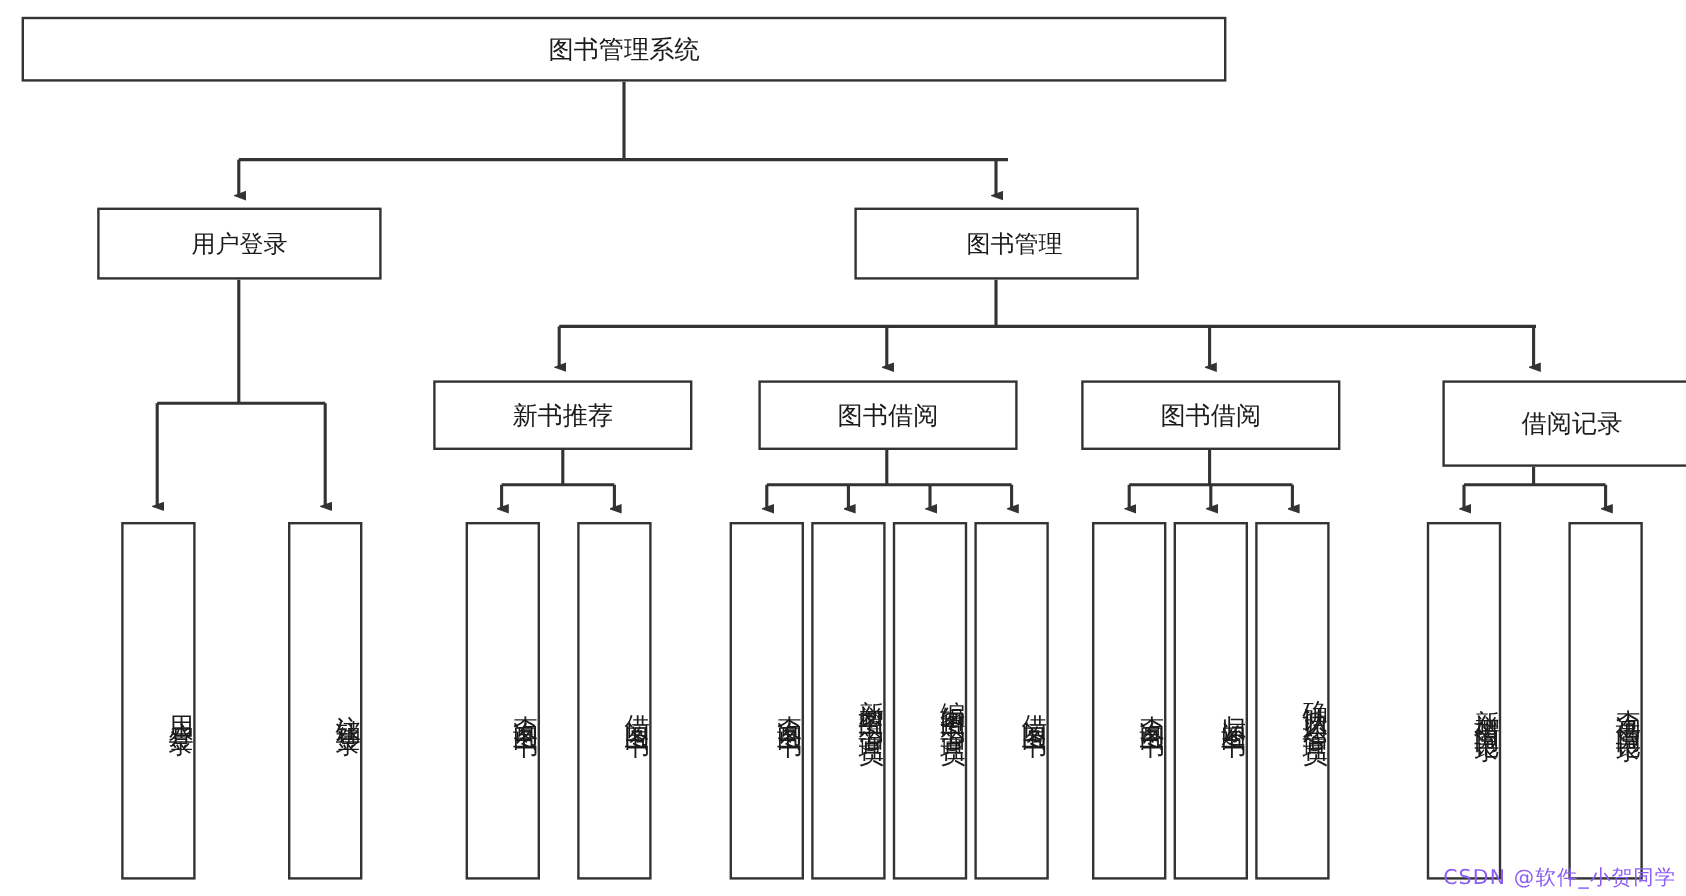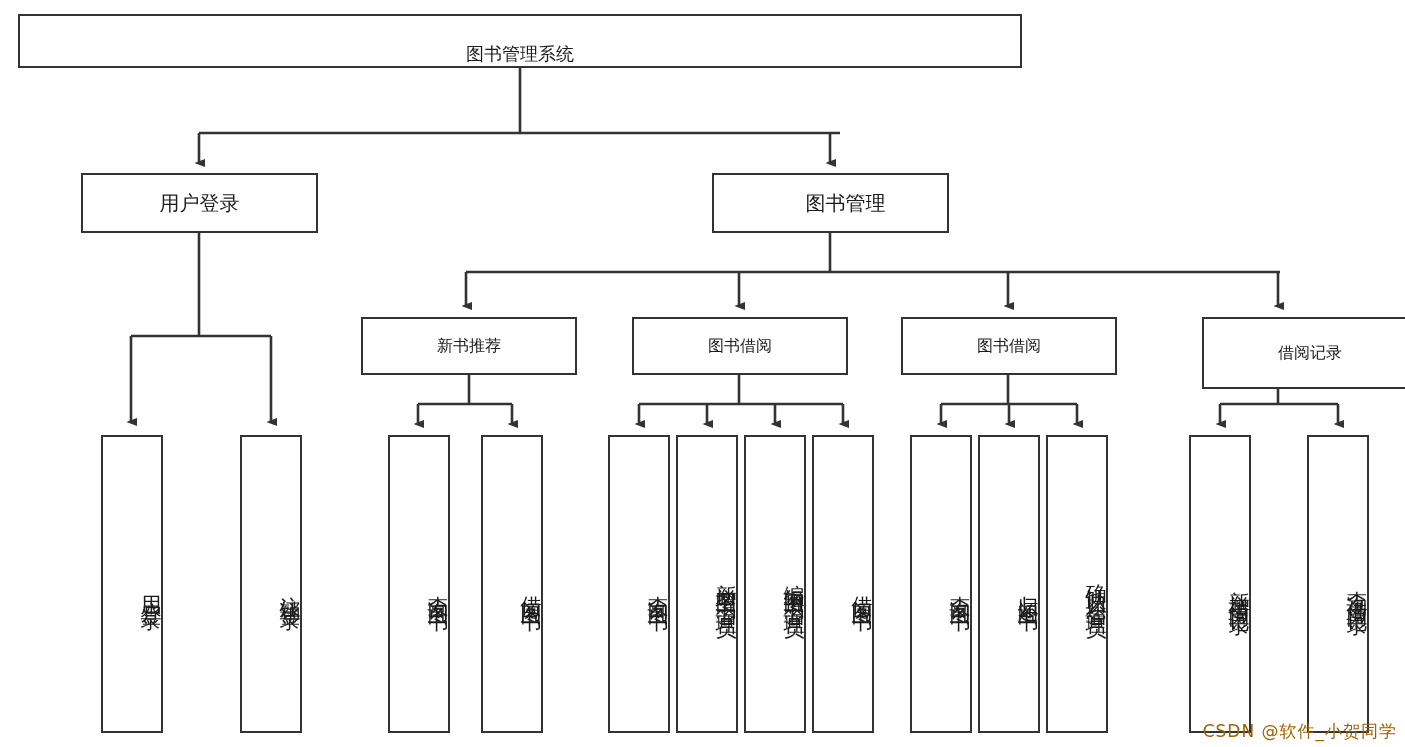--- a/index.html
+++ b/index.html
@@ -21,7 +21,7 @@
     justify-content:center;
     color:#1b1b1b;
   }
-  .node.root{font-size:18px;align-items:flex-end;}
+  .node.root{font-size:21px;}
   .node.lvl1{font-size:20px;}
   .node.lvl2{font-size:16px;}
   .node.leaf{

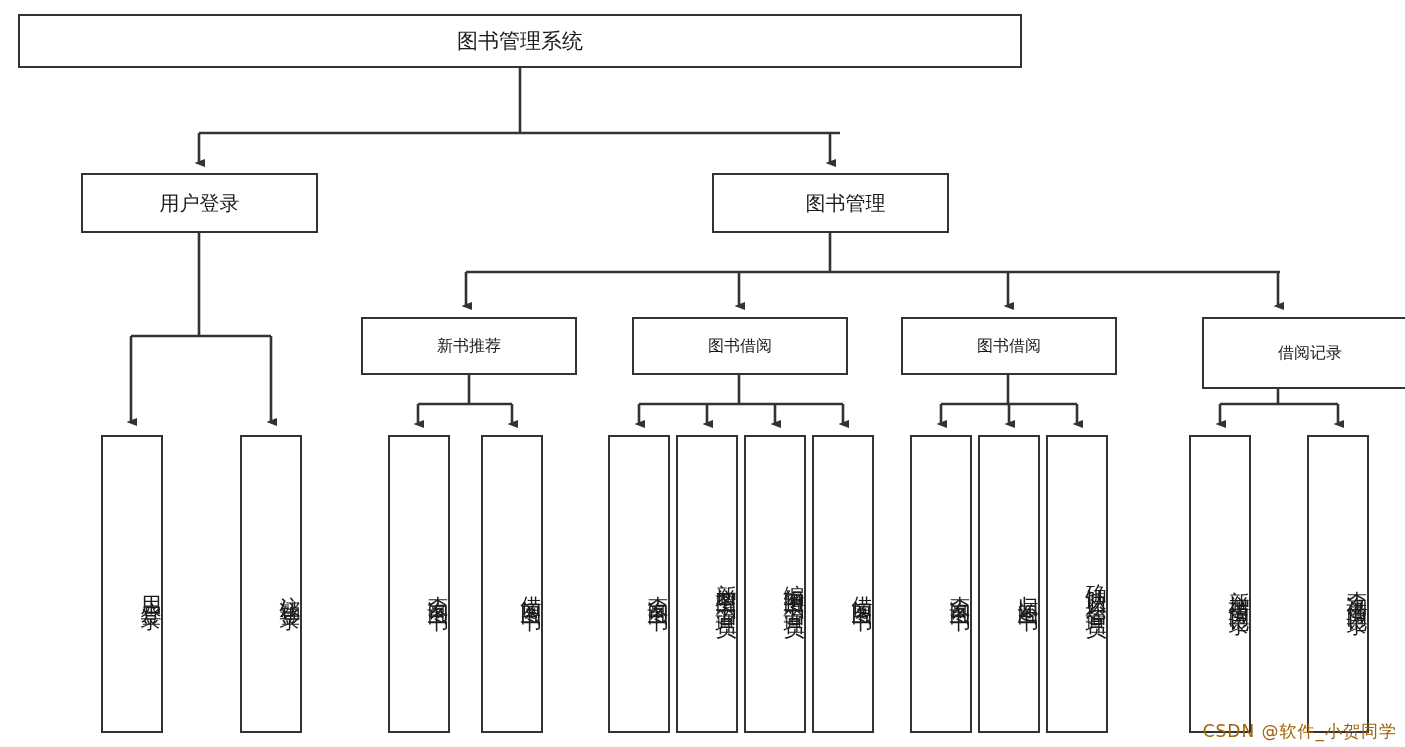--- a/index.html
+++ b/index.html
@@ -23,7 +23,7 @@
   }
   .node.root{font-size:21px;}
   .node.lvl1{font-size:20px;}
-  .node.lvl2{font-size:16px;}
+  .node.lvl2{font-size:21px;}
   .node.leaf{
     writing-mode:vertical-rl;
     text-orientation:upright;

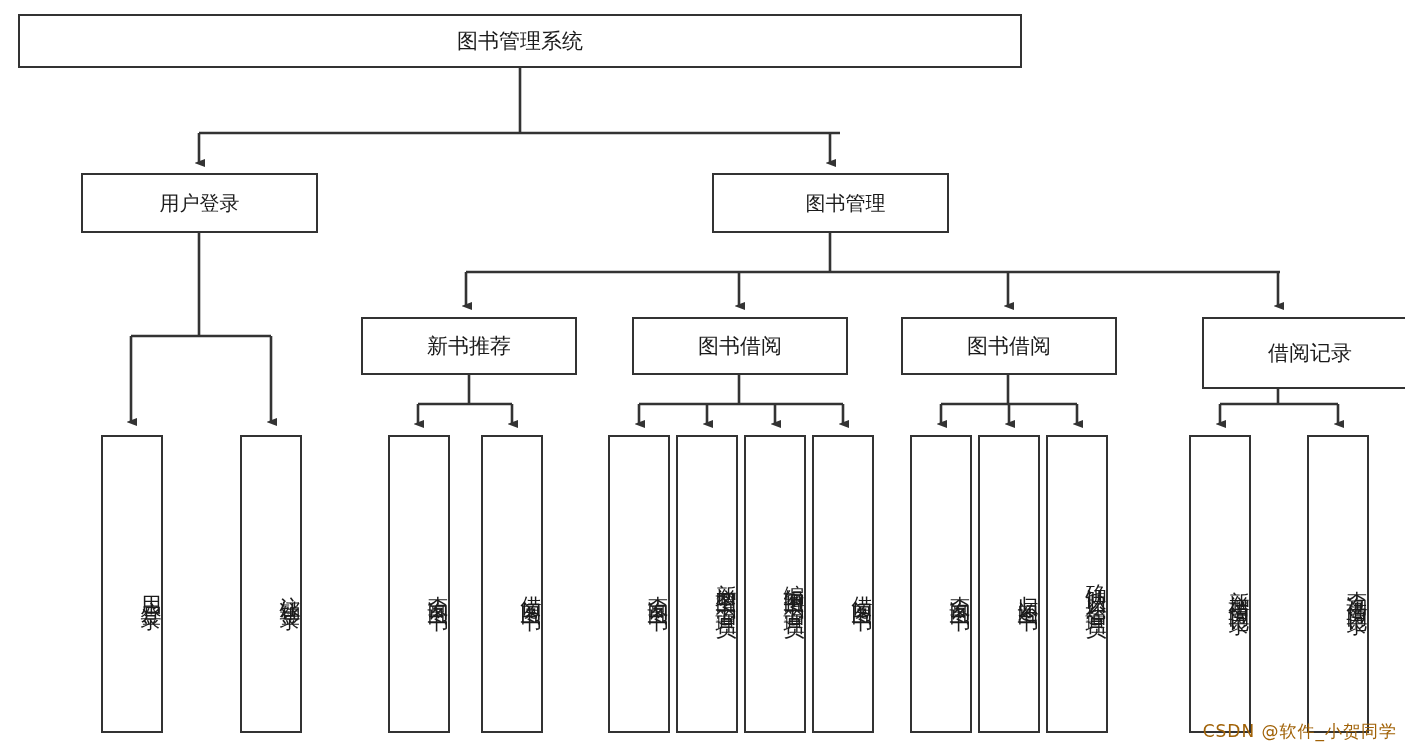--- a/index.html
+++ b/index.html
@@ -43,7 +43,7 @@
     position:absolute;
     right:8px;bottom:4px;
     font-size:17px;
-    color:#a16207;
+    color:#8b5cf6;
     white-space:nowrap;
     letter-spacing:1px;
   }

